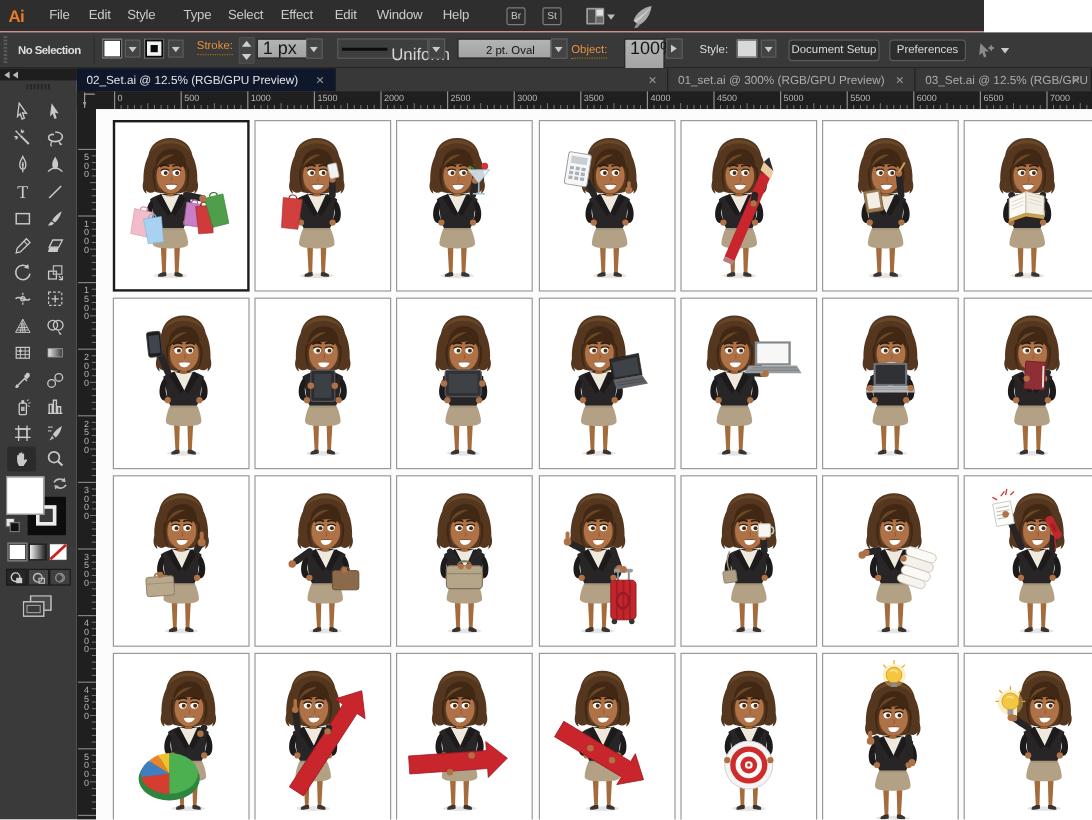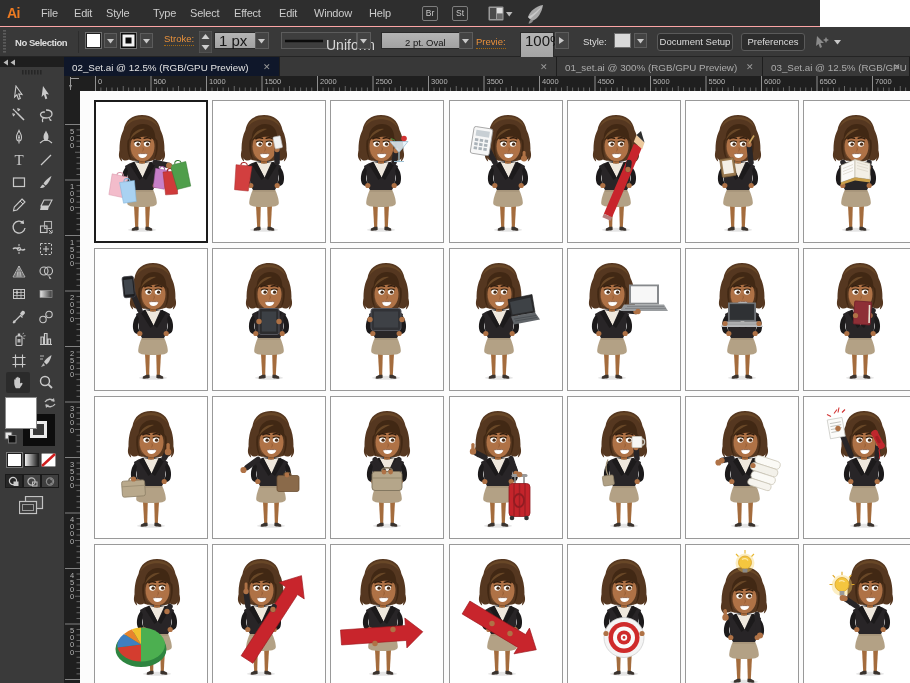--- a/index.html
+++ b/index.html
@@ -112,7 +112,7 @@
     <svg class="abs" style="left:462px;top:12px" width="8" height="5">
       <path d="M0,0 l7,0 -3.5,4.5 z" fill="#c9c9c9"></path>
     </svg>
-    <span class="olbl" style="left:476px;top:9px">Previe:</span>
+    <span class="olbl" style="left:476px;top:9px">Object:</span>
     <div class="fld" style="left:520px;top:5px;width:34px;height:29px">100%</div>
     <div class="dbtn" style="left:555px;top:5px;width:14px;height:17px"></div>
     <svg class="abs" style="left:559px;top:10px" width="6" height="8">

